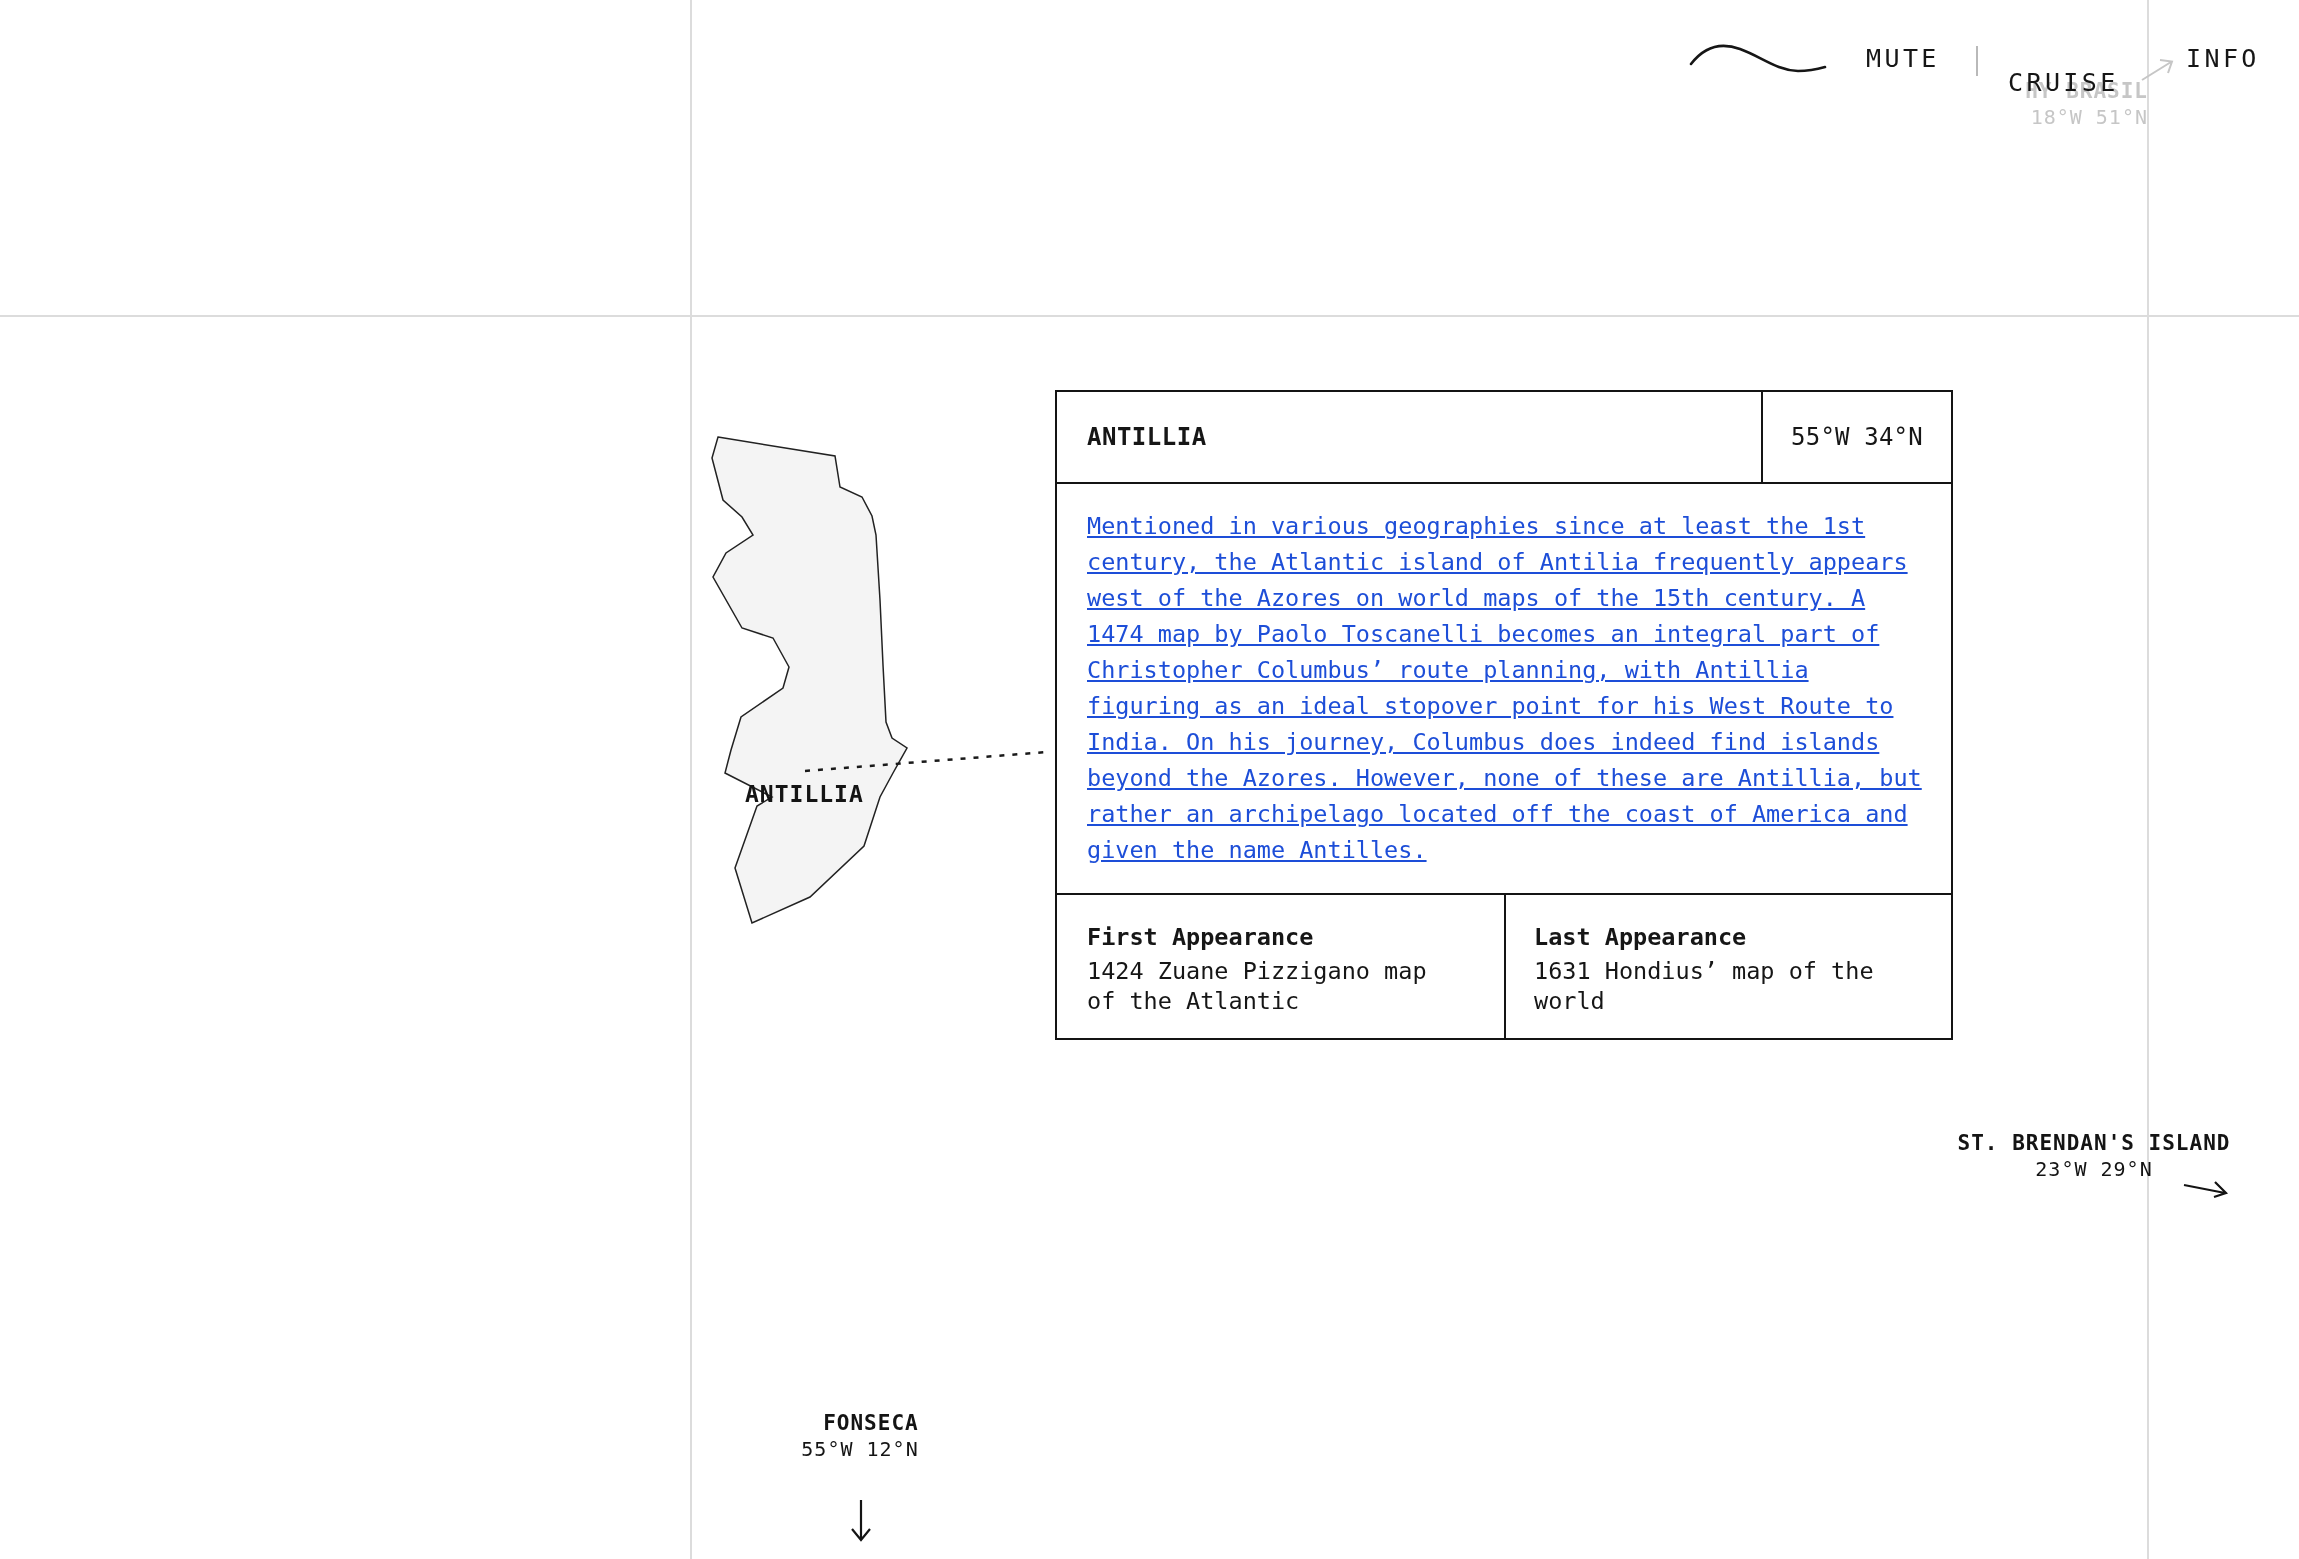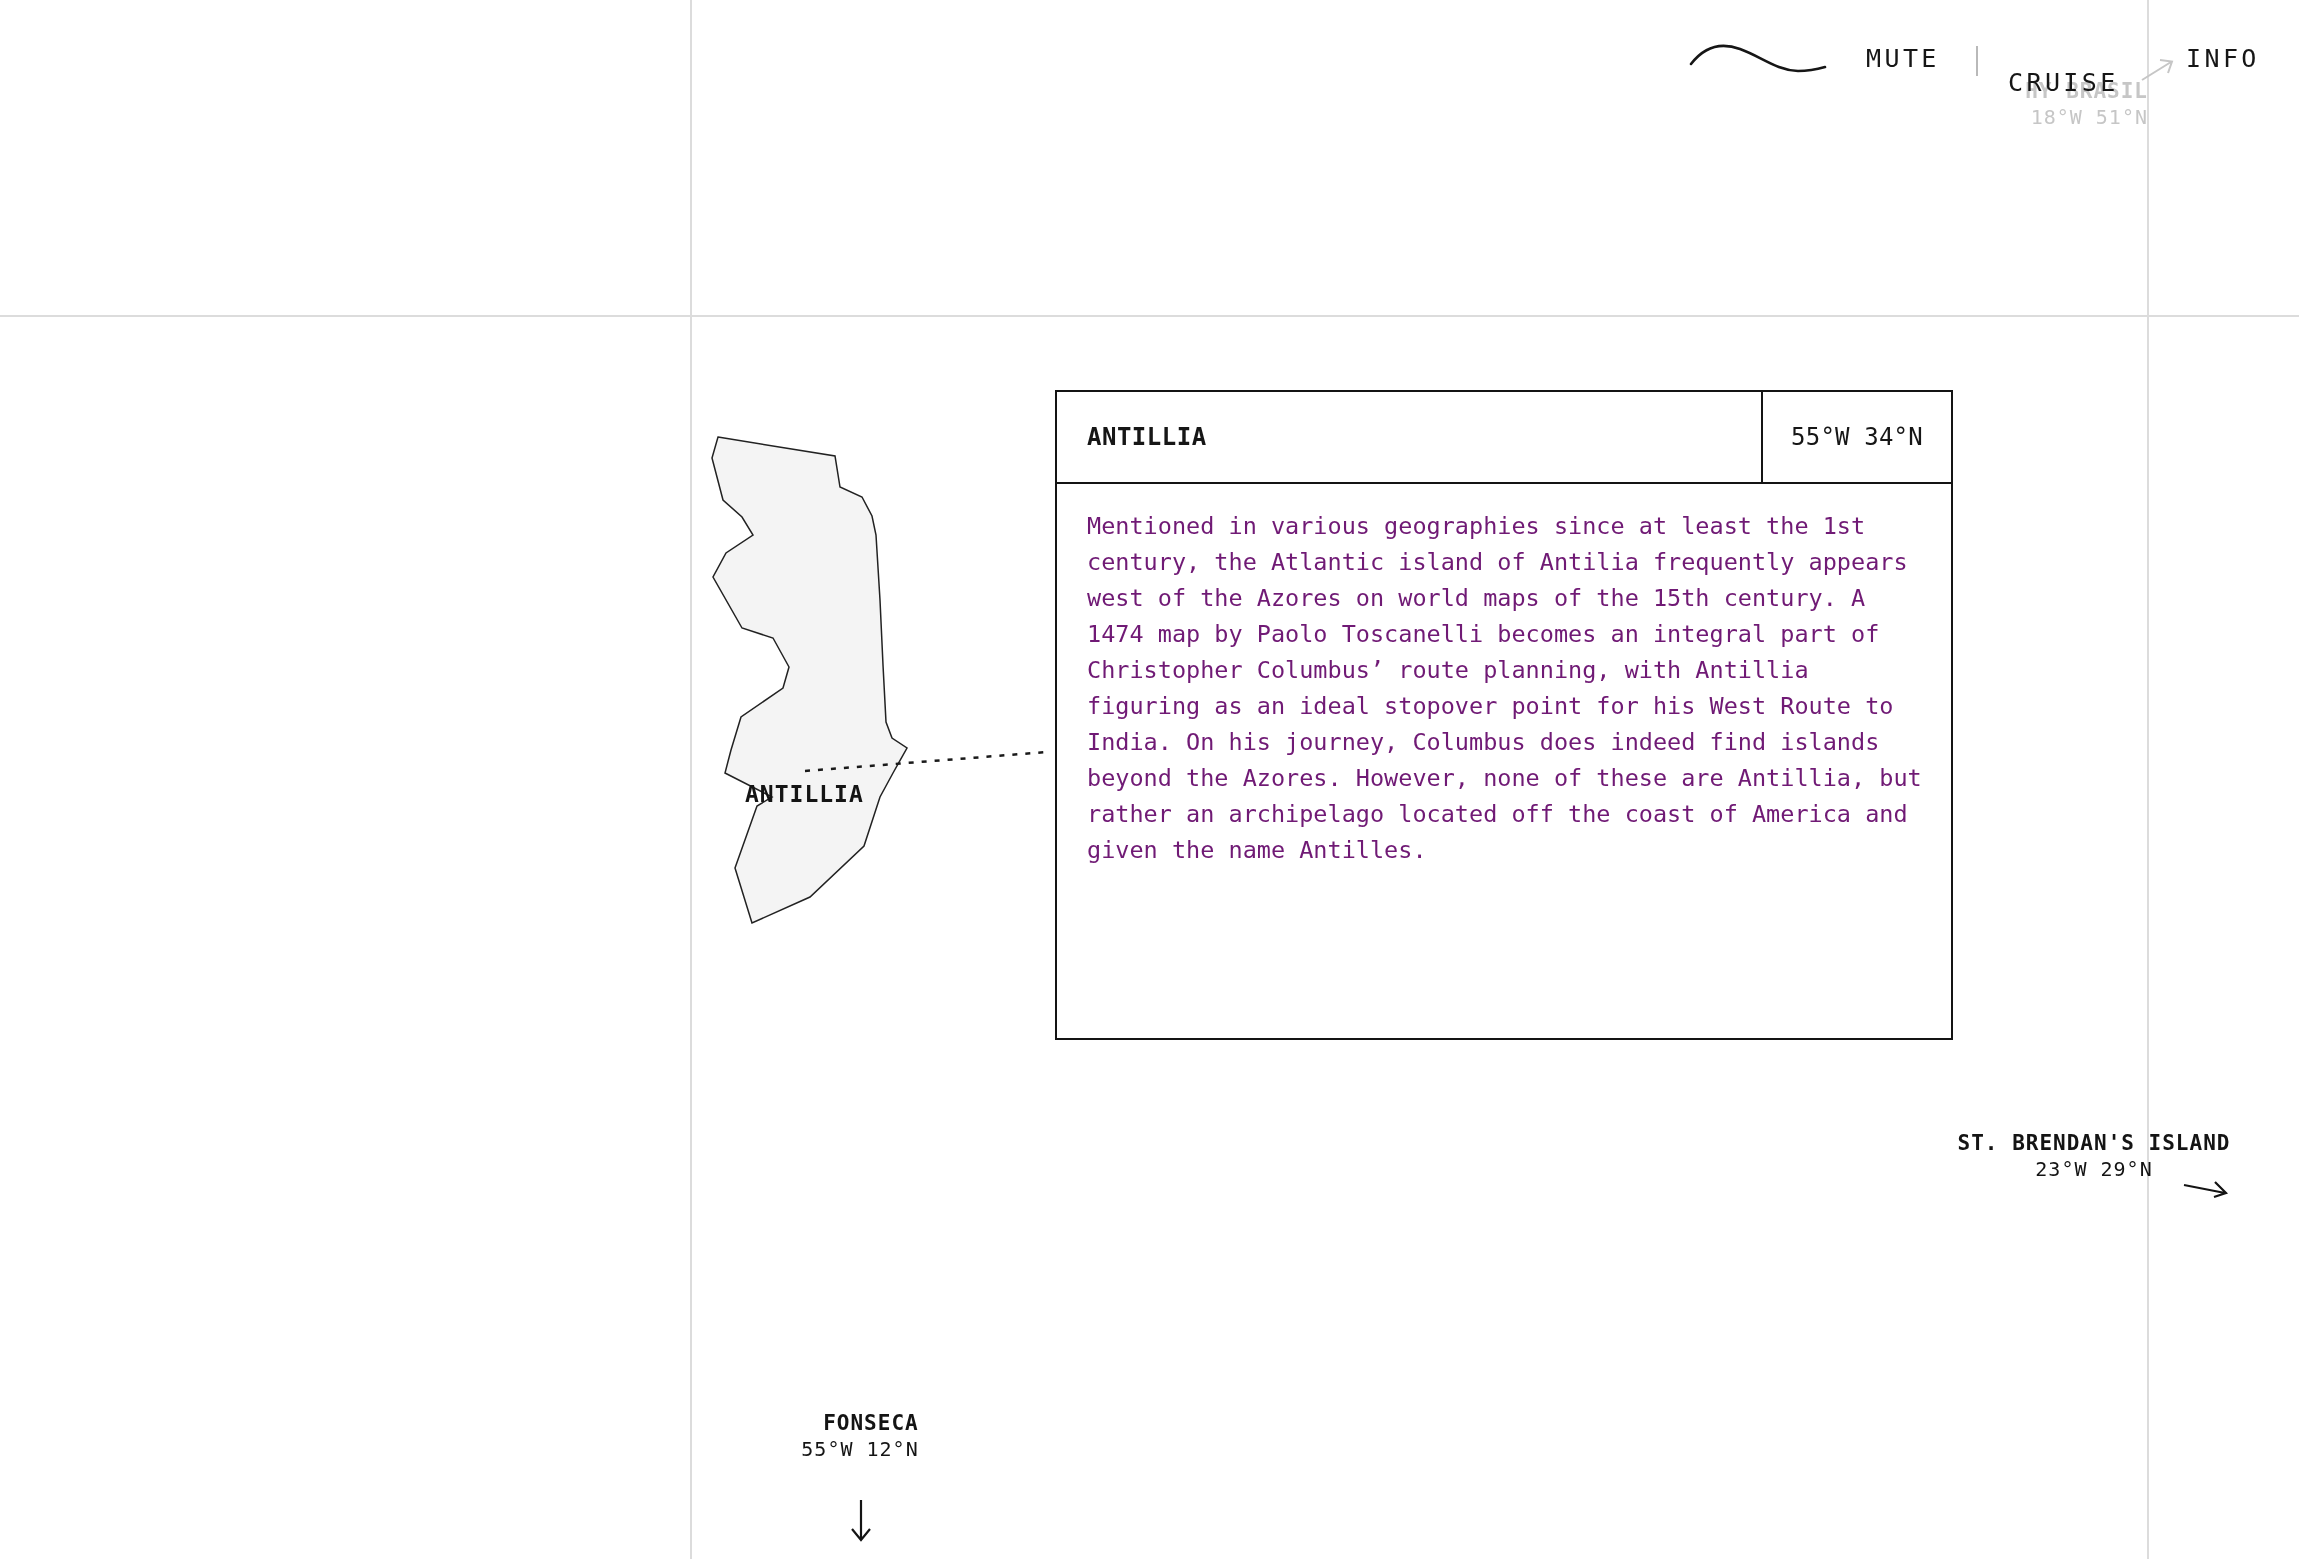--- a/index.html
+++ b/index.html
@@ -72,7 +72,7 @@
   }
   .card-body {
     flex:1; padding:24px 20px 0 30px;
-    font-size:23.5px; line-height:36px; color:#701a75;
+    font-size:23.5px; line-height:36px; color:#1d4ed8;text-decoration:underline;
   }
   .card-footer { display:flex; height:145px; border-top:2px solid #141414; flex:none; }
   .footer-cell { padding-top:27px; }

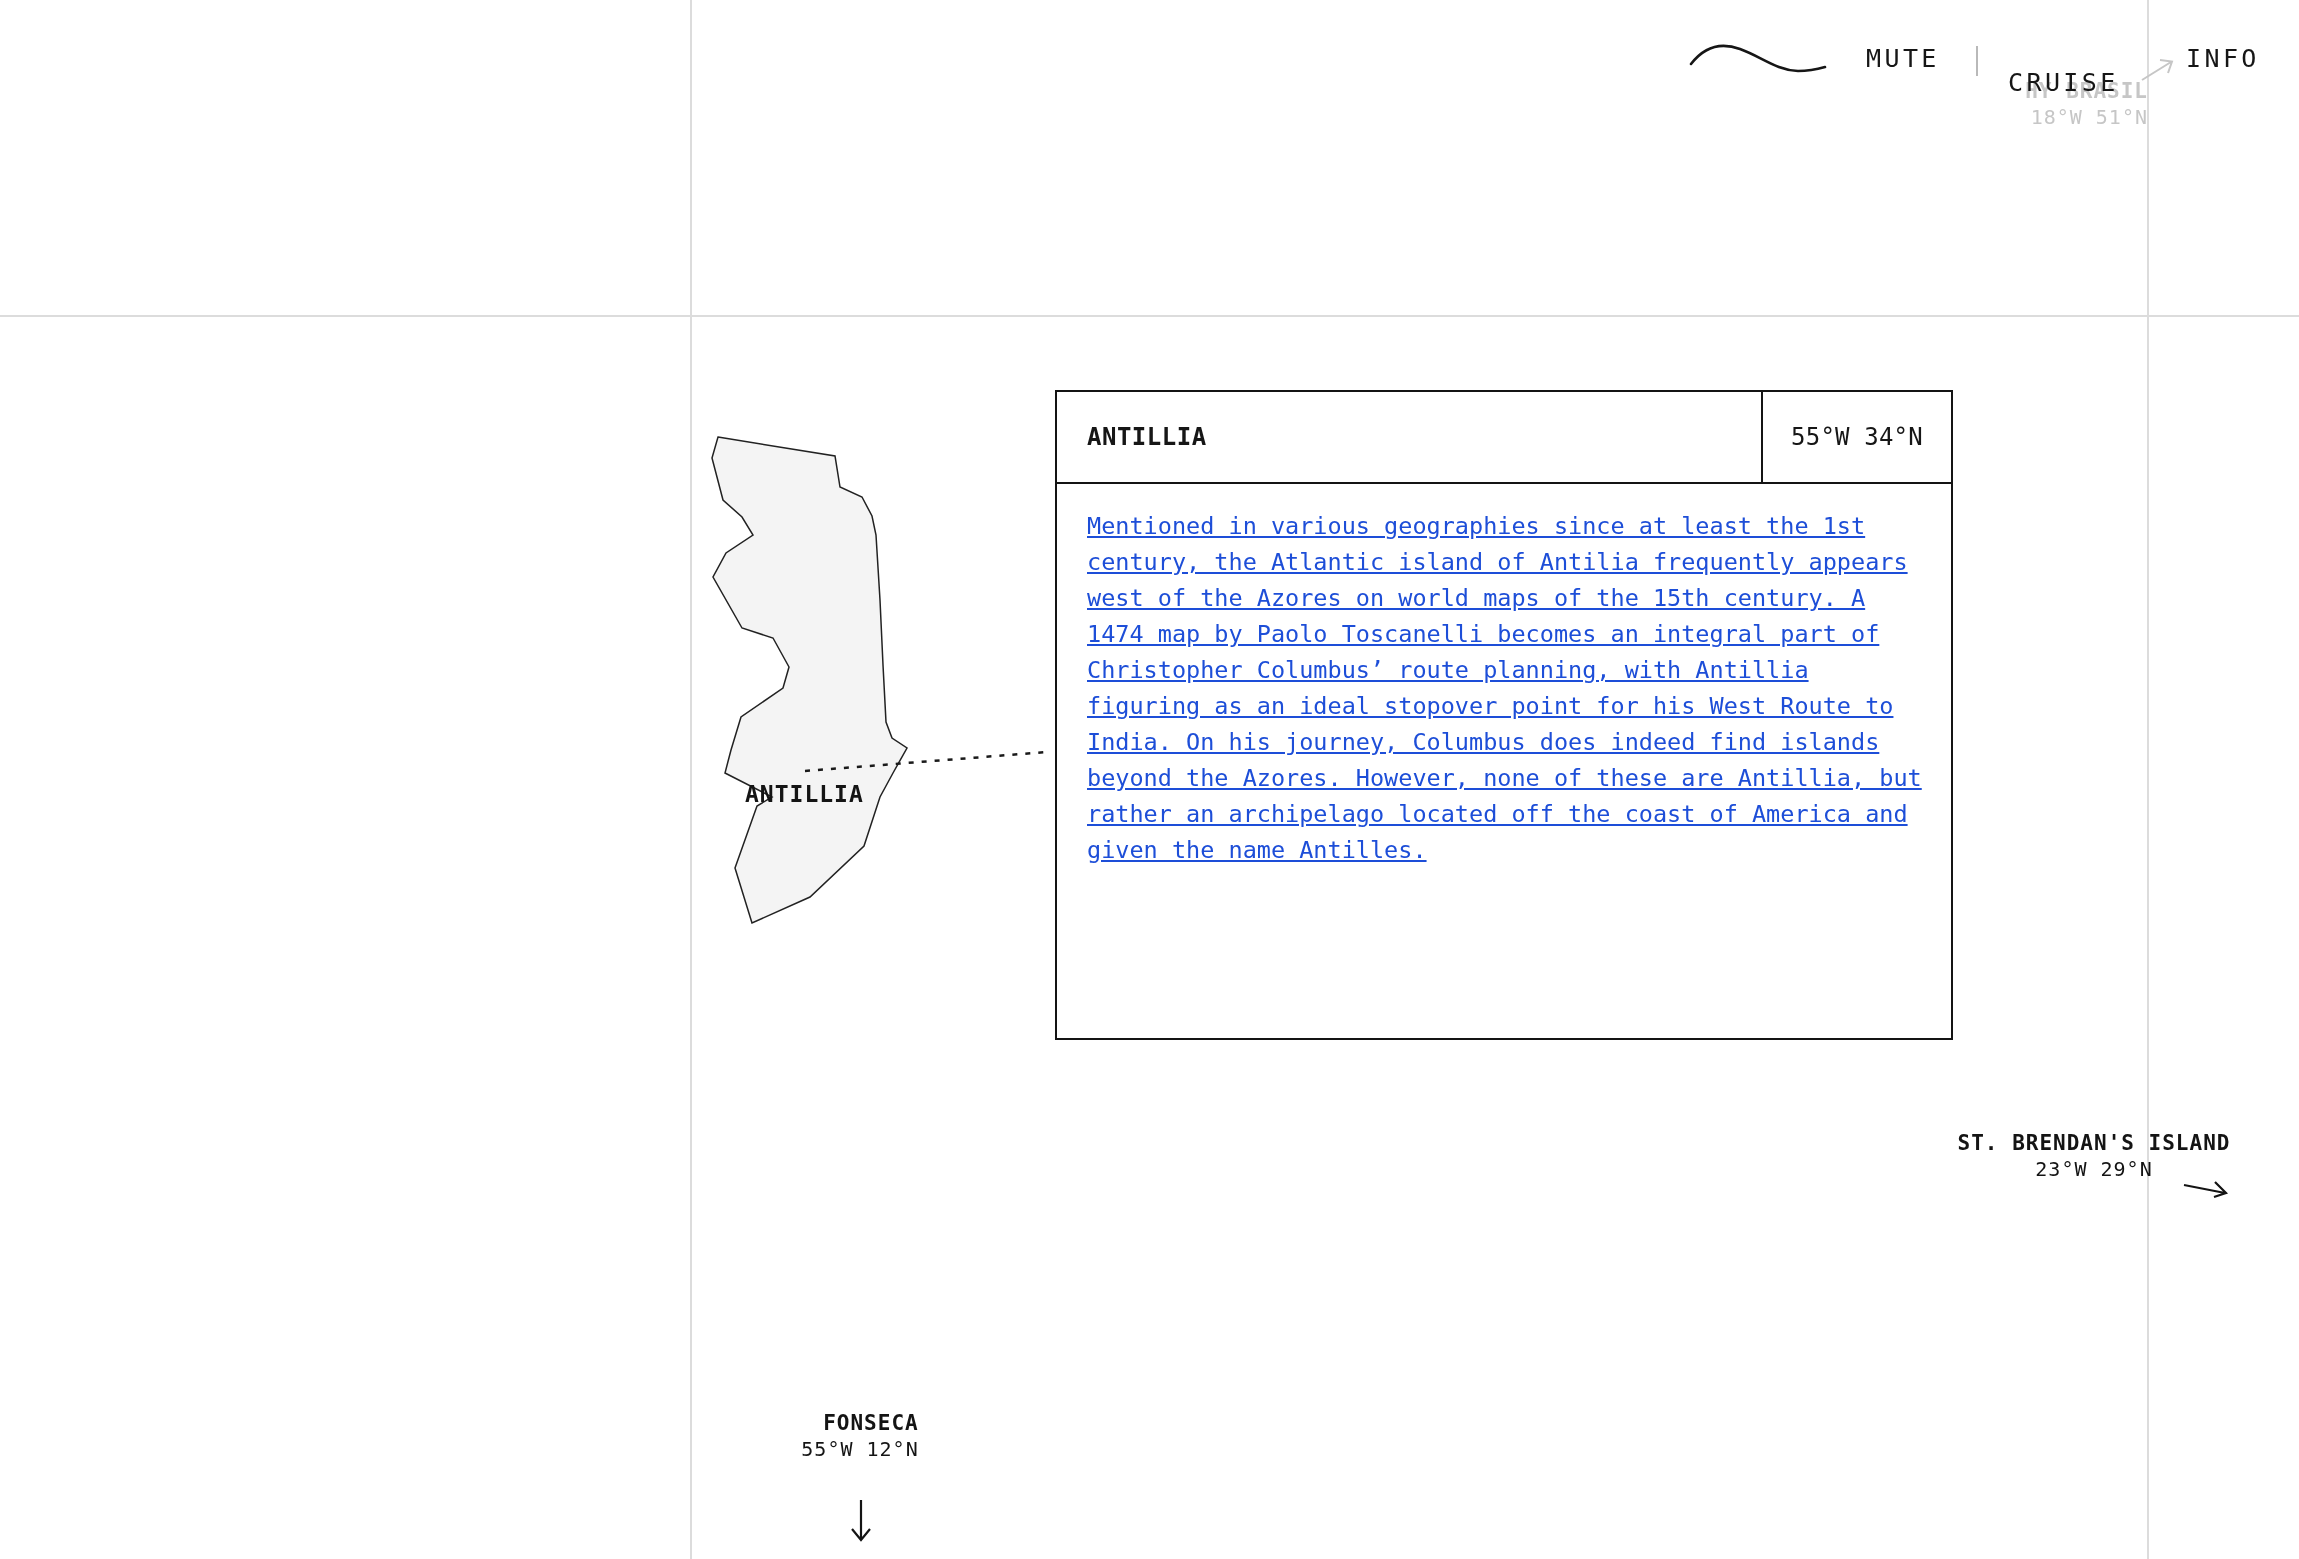--- a/index.html
+++ b/index.html
@@ -134,6 +134,16 @@
     <div class="card-coords-cell">55°W 34°N</div>
   </div>
   <div class="card-body">Mentioned in various geographies since at least the 1st century, the Atlantic island of Antilia frequently appears west of the Azores on world maps of the 15th century. A 1474 map by Paolo Toscanelli becomes an integral part of Christopher Columbus’ route planning, with Antillia figuring as an ideal stopover point for his West Route to India. On his journey, Columbus does indeed find islands beyond the Azores. However, none of these are Antillia, but rather an archipelago located off the coast of America and given the name Antilles.</div>
+  <div class="card-footer">
+    <div class="footer-cell footer-cell-first">
+      <div class="footer-label">First Appearance</div>
+      <div class="footer-value">1424 Zuane Pizzigano map of the Atlantic</div>
+    </div>
+    <div class="footer-cell footer-cell-last">
+      <div class="footer-label">Last Appearance</div>
+      <div class="footer-value">1631 Hondius’ map of the world</div>
+    </div>
+  </div>
 </div>
 
 <div id="st-brendans-label">

